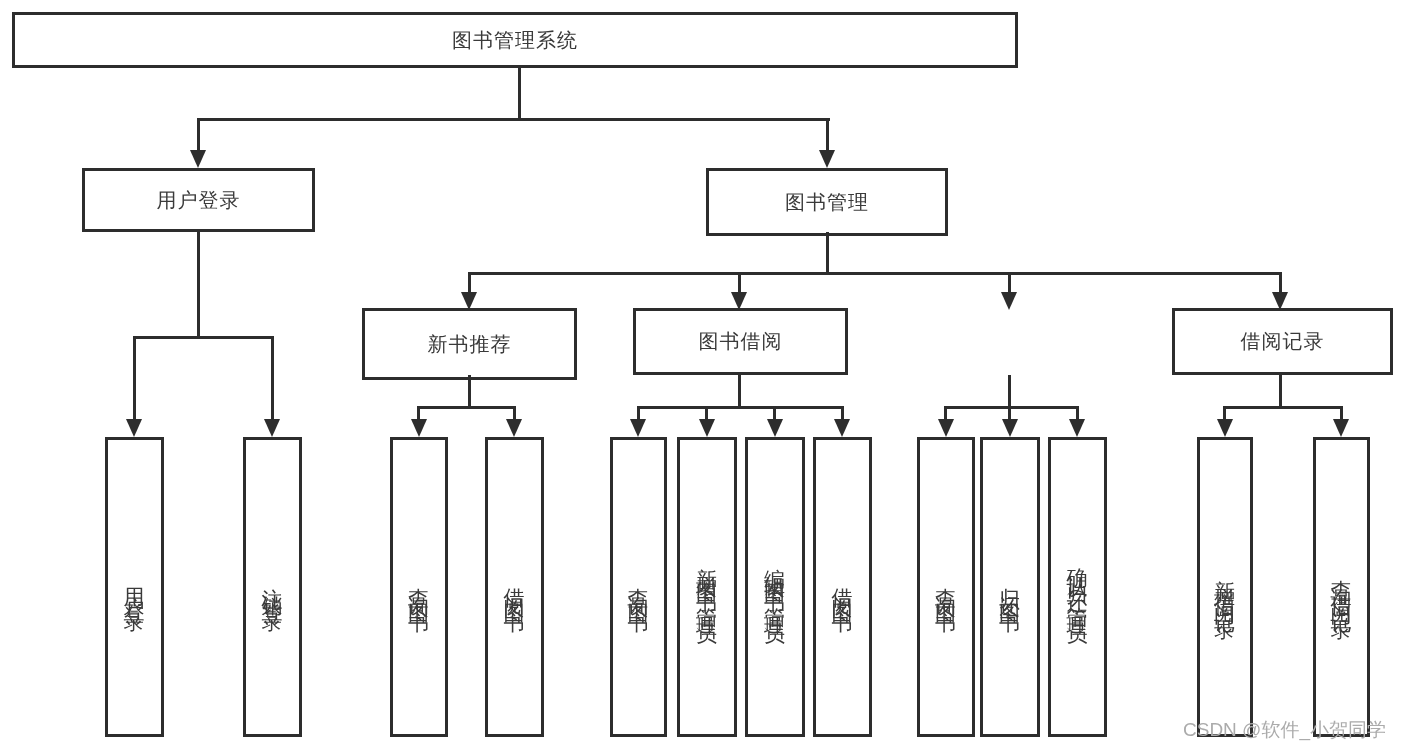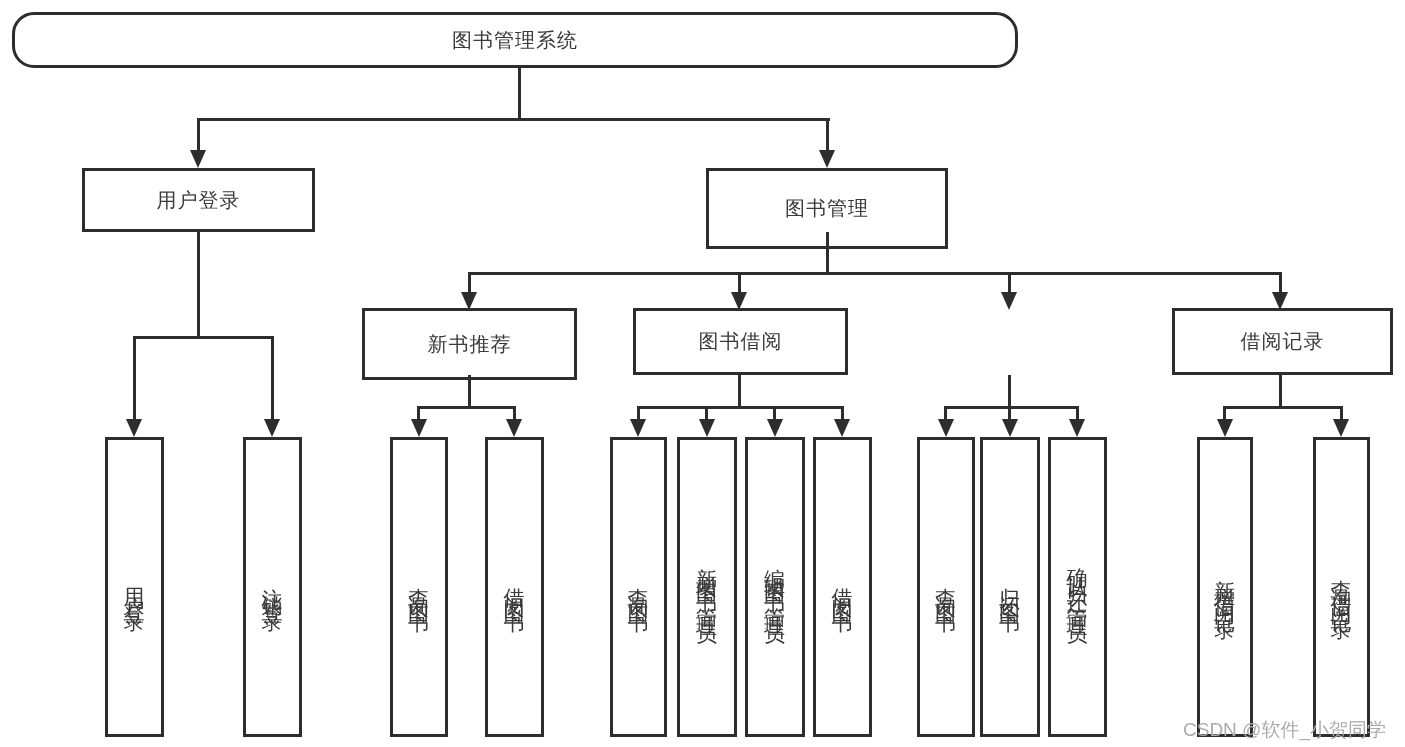--- a/index.html
+++ b/index.html
@@ -58,7 +58,7 @@
 
 <div id="canvas">
 
-  <div class="node h-node" style="left:12px;top:12px;width:1006px;height:56px;border-radius:22px;">
+  <div class="node h-node" style="left:12px;top:12px;width:1006px;height:56px;">
     <span>图书管理系统</span>
   </div>
 

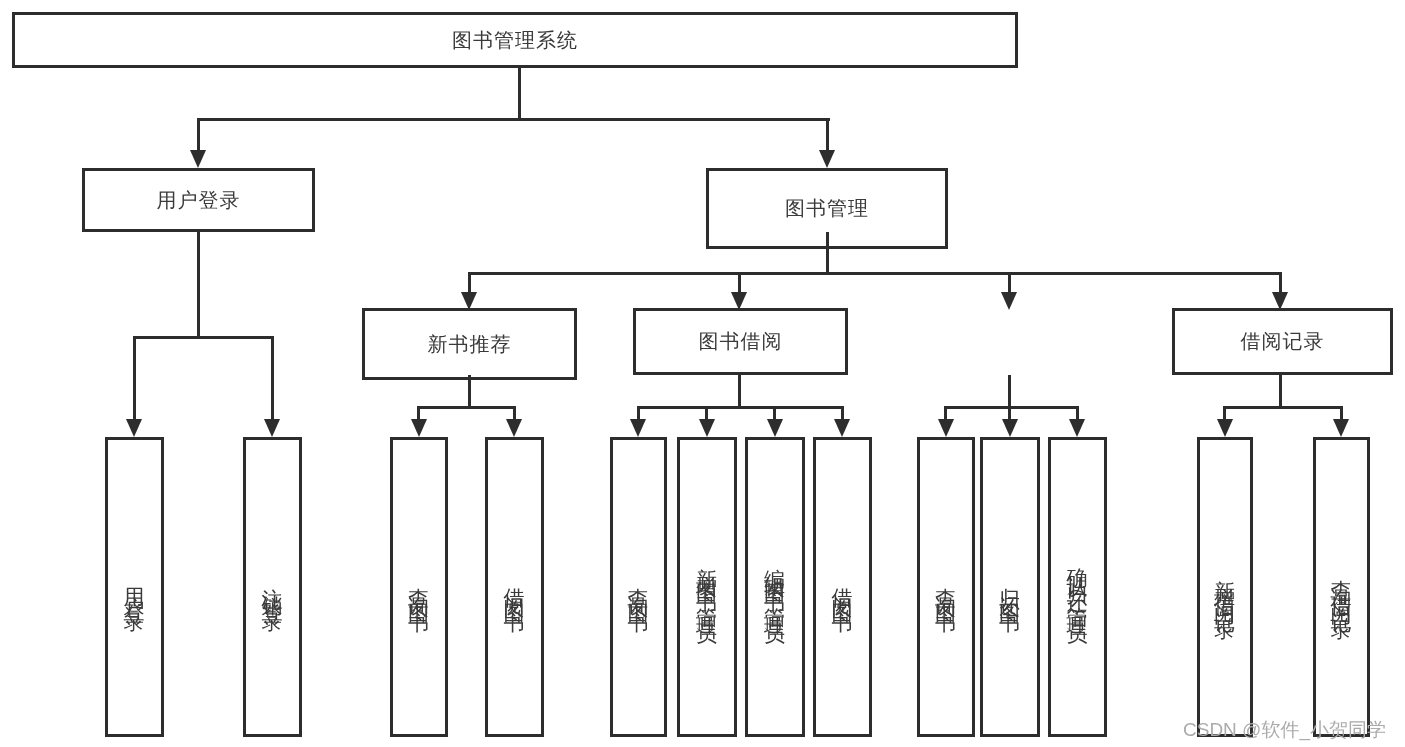--- a/index.html
+++ b/index.html
@@ -65,7 +65,7 @@
   <div class="node h-node" style="left:82px;top:168px;width:233px;height:64px;">
     <span>用户登录</span>
   </div>
-  <div class="node h-node" style="left:706px;top:168px;width:242px;height:81px;">
+  <div class="node h-node" style="left:706px;top:168px;width:242px;height:68px;">
     <span>图书管理</span>
   </div>
 

